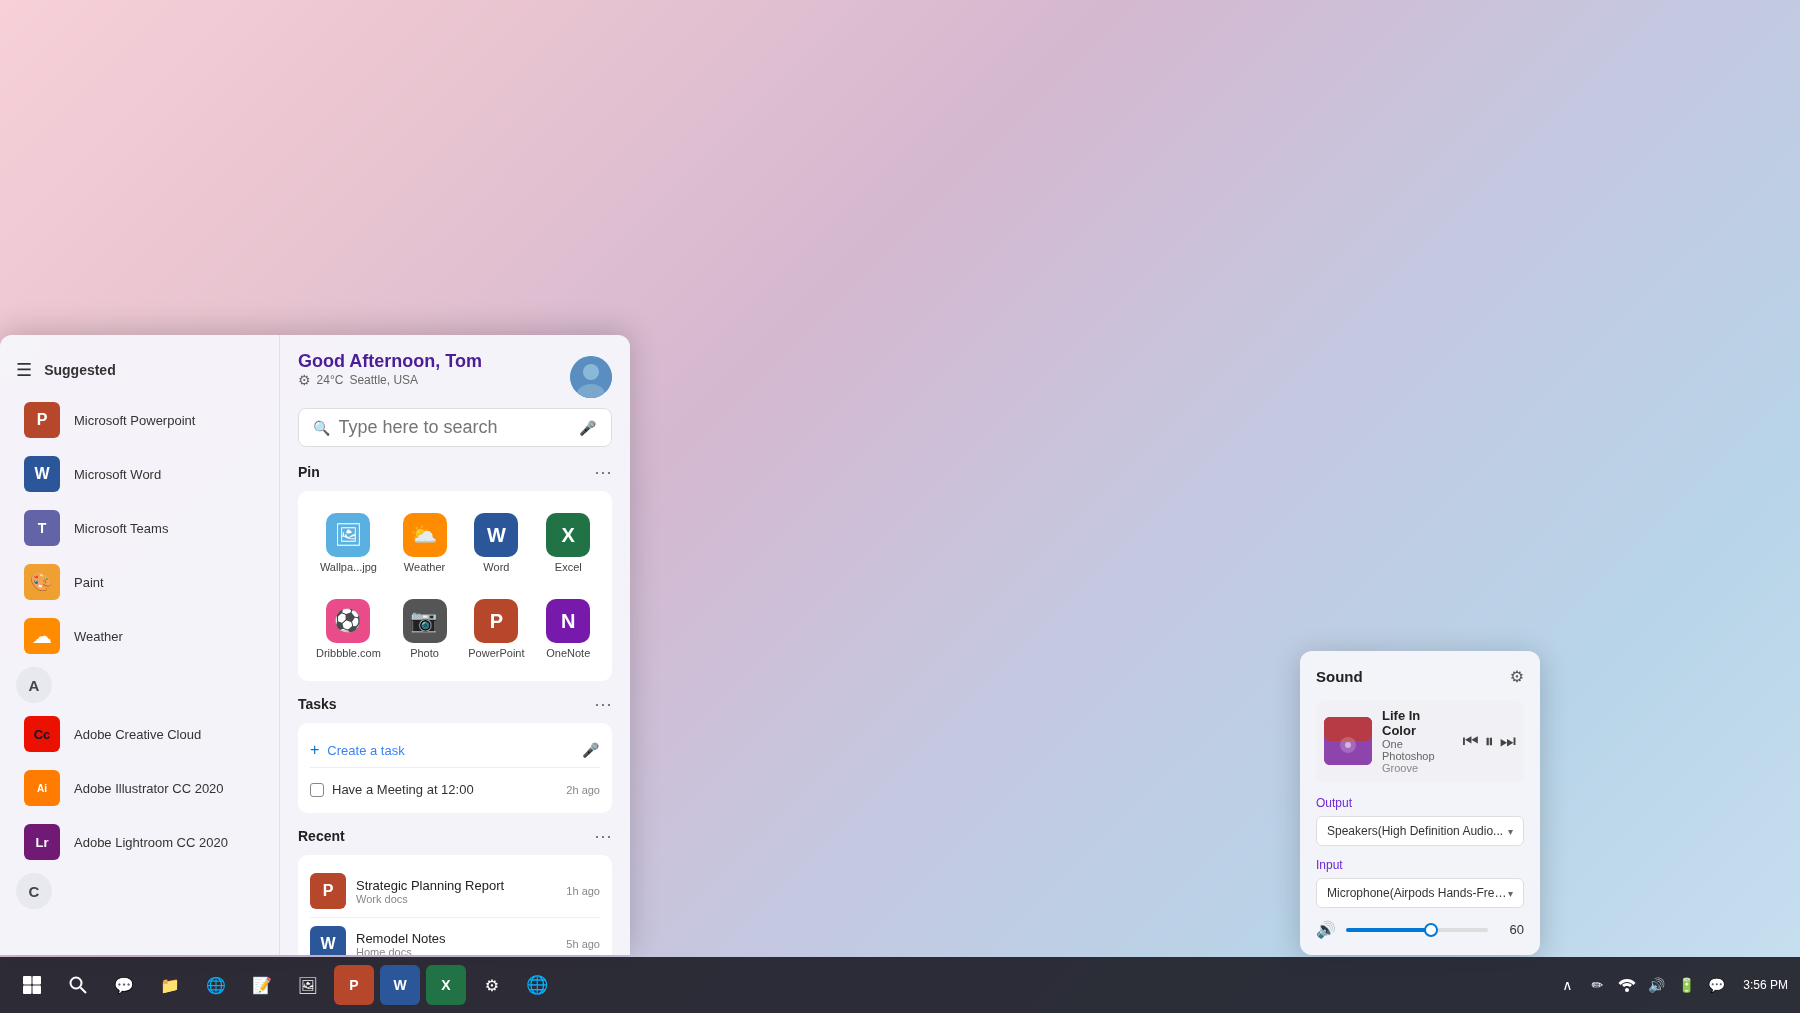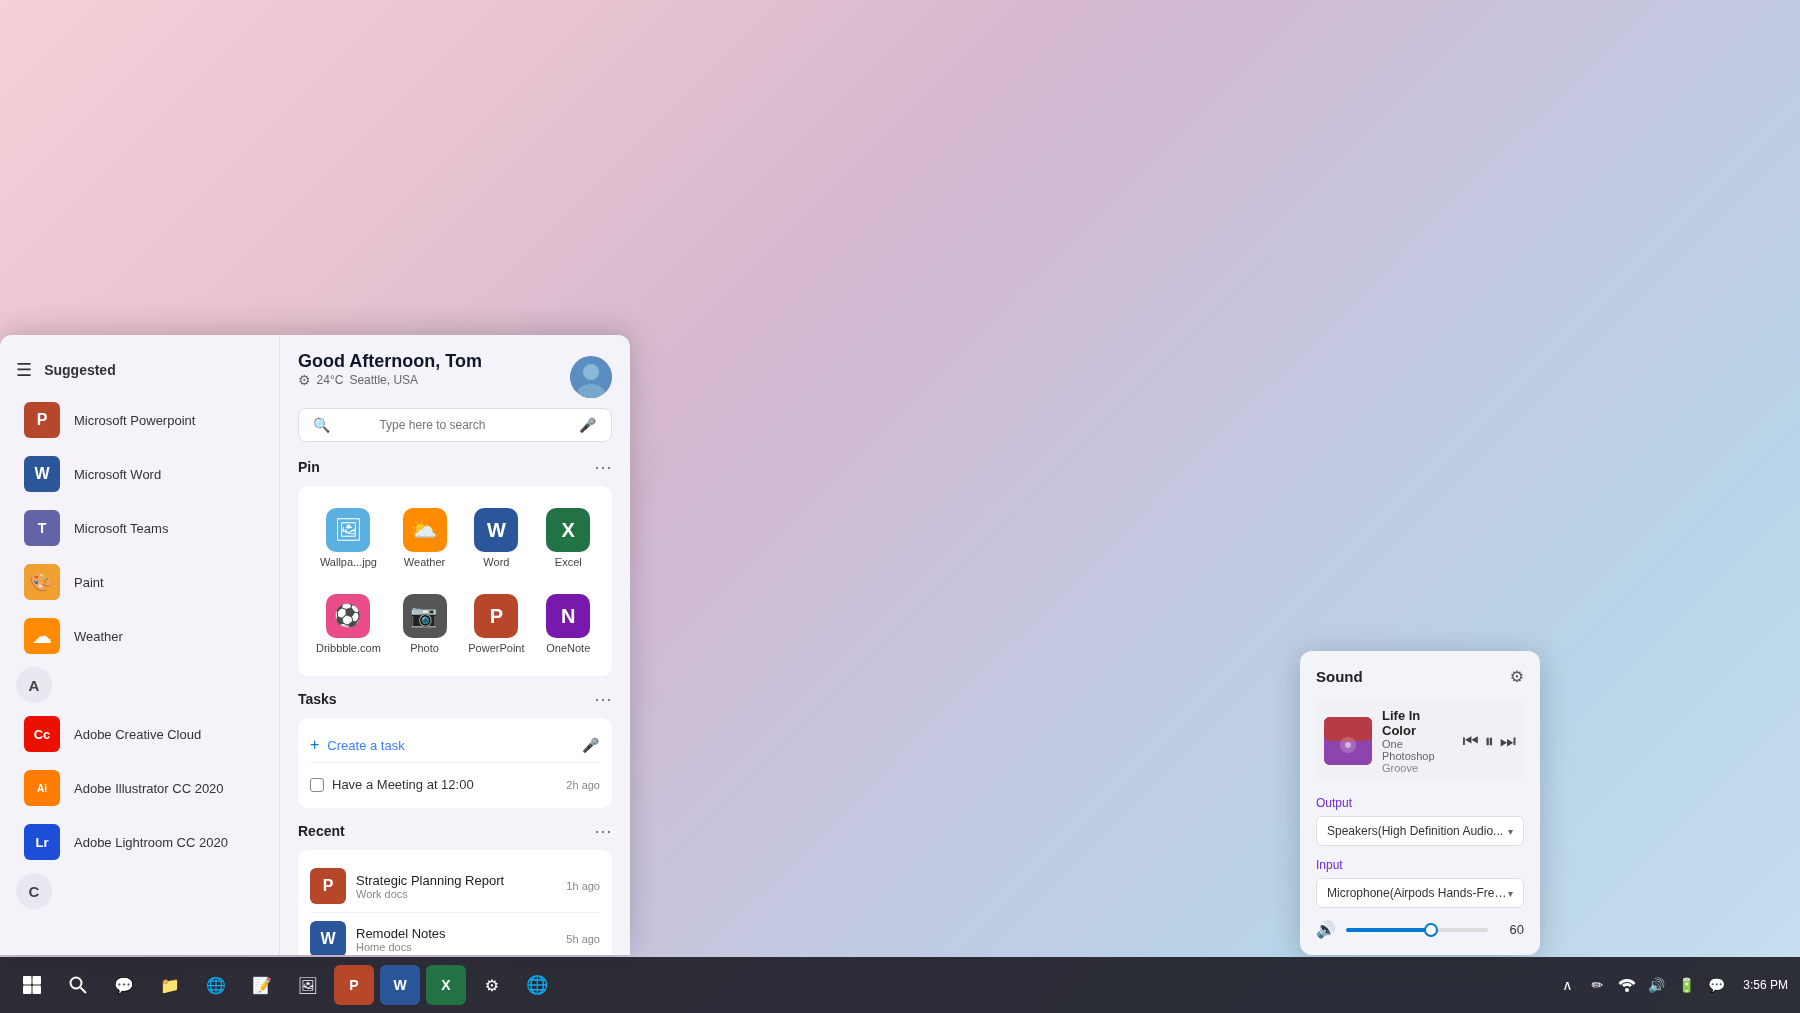--- a/index.html
+++ b/index.html
@@ -181,7 +181,7 @@
     .greeting-text {
       font-size: 18px;
       font-weight: 600;
-      color: #0f172a;
+      color: #4c1d95;
     }
     .avatar {
       width: 42px;

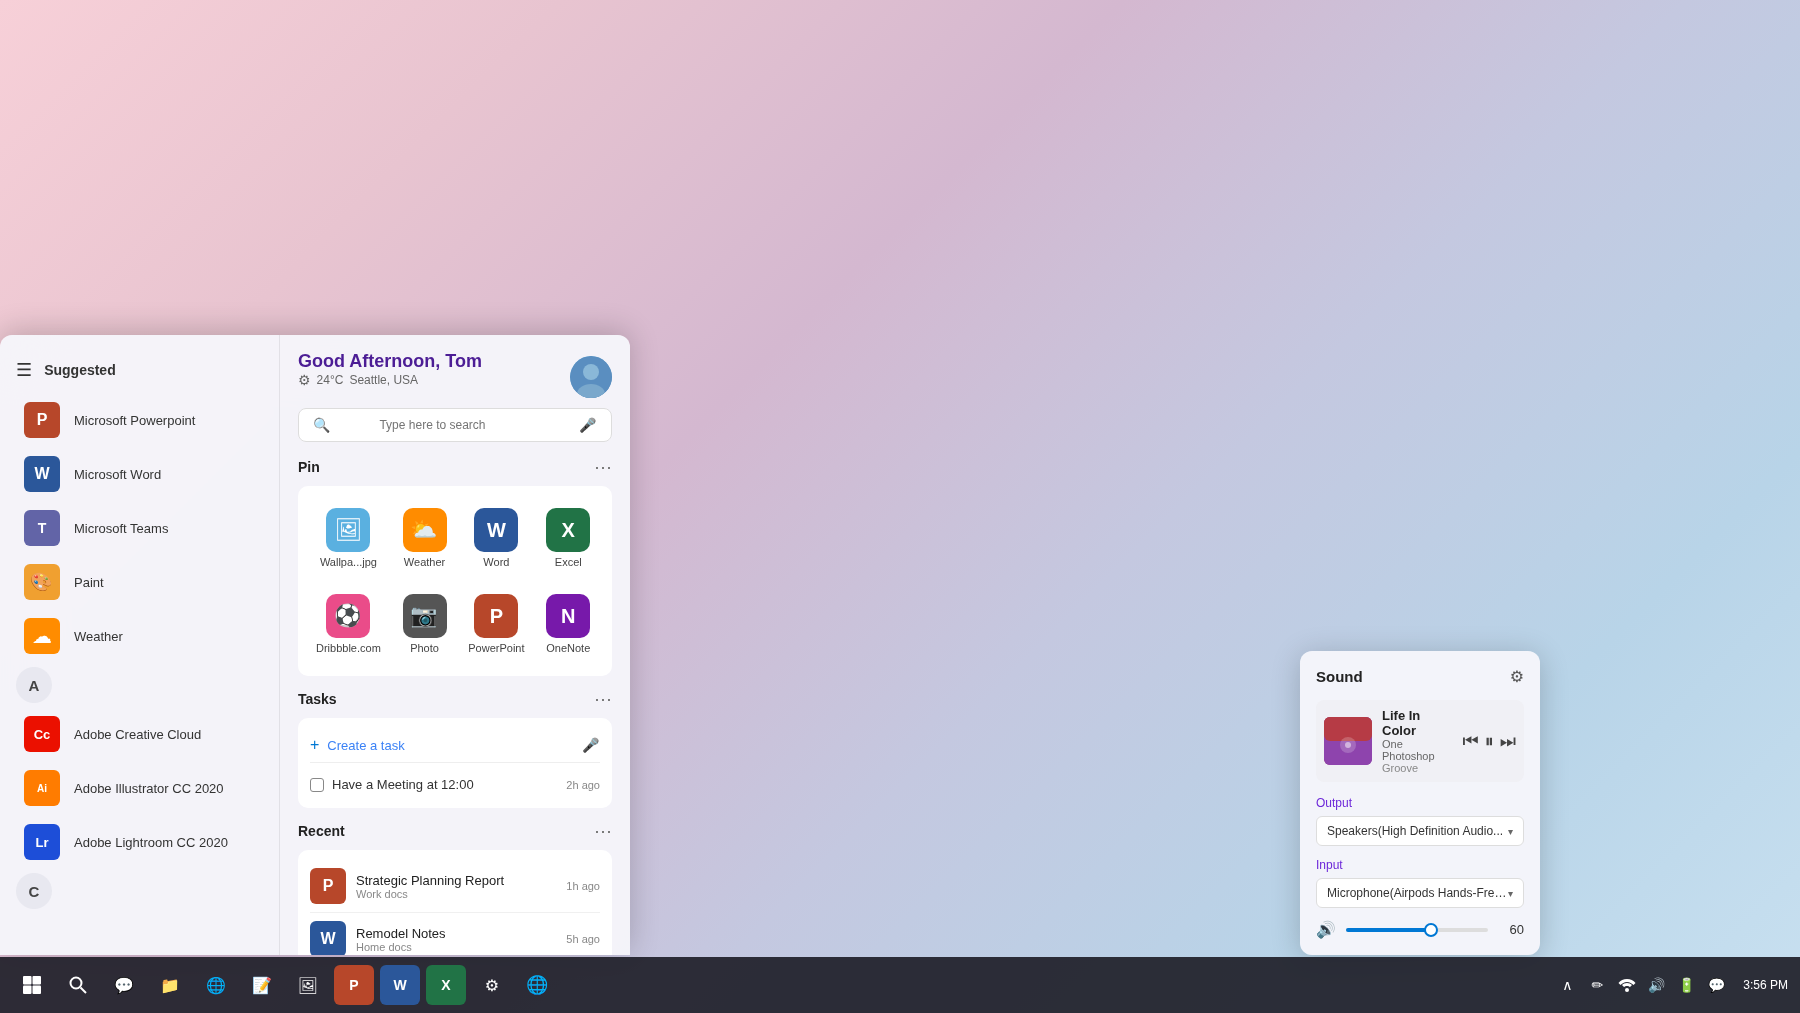--- a/index.html
+++ b/index.html
@@ -219,11 +219,10 @@
     .search-bar input {
       border: none;
       outline: none;
-      font-size: 12px;
+      font-size: 18px;
       color: #888;
       flex: 1;
       background: transparent;
-      margin-left: 41px;
     }
     .search-icon { color: #888; font-size: 14px; }
     .mic-icon { color: #888; font-size: 14px; cursor: pointer; }

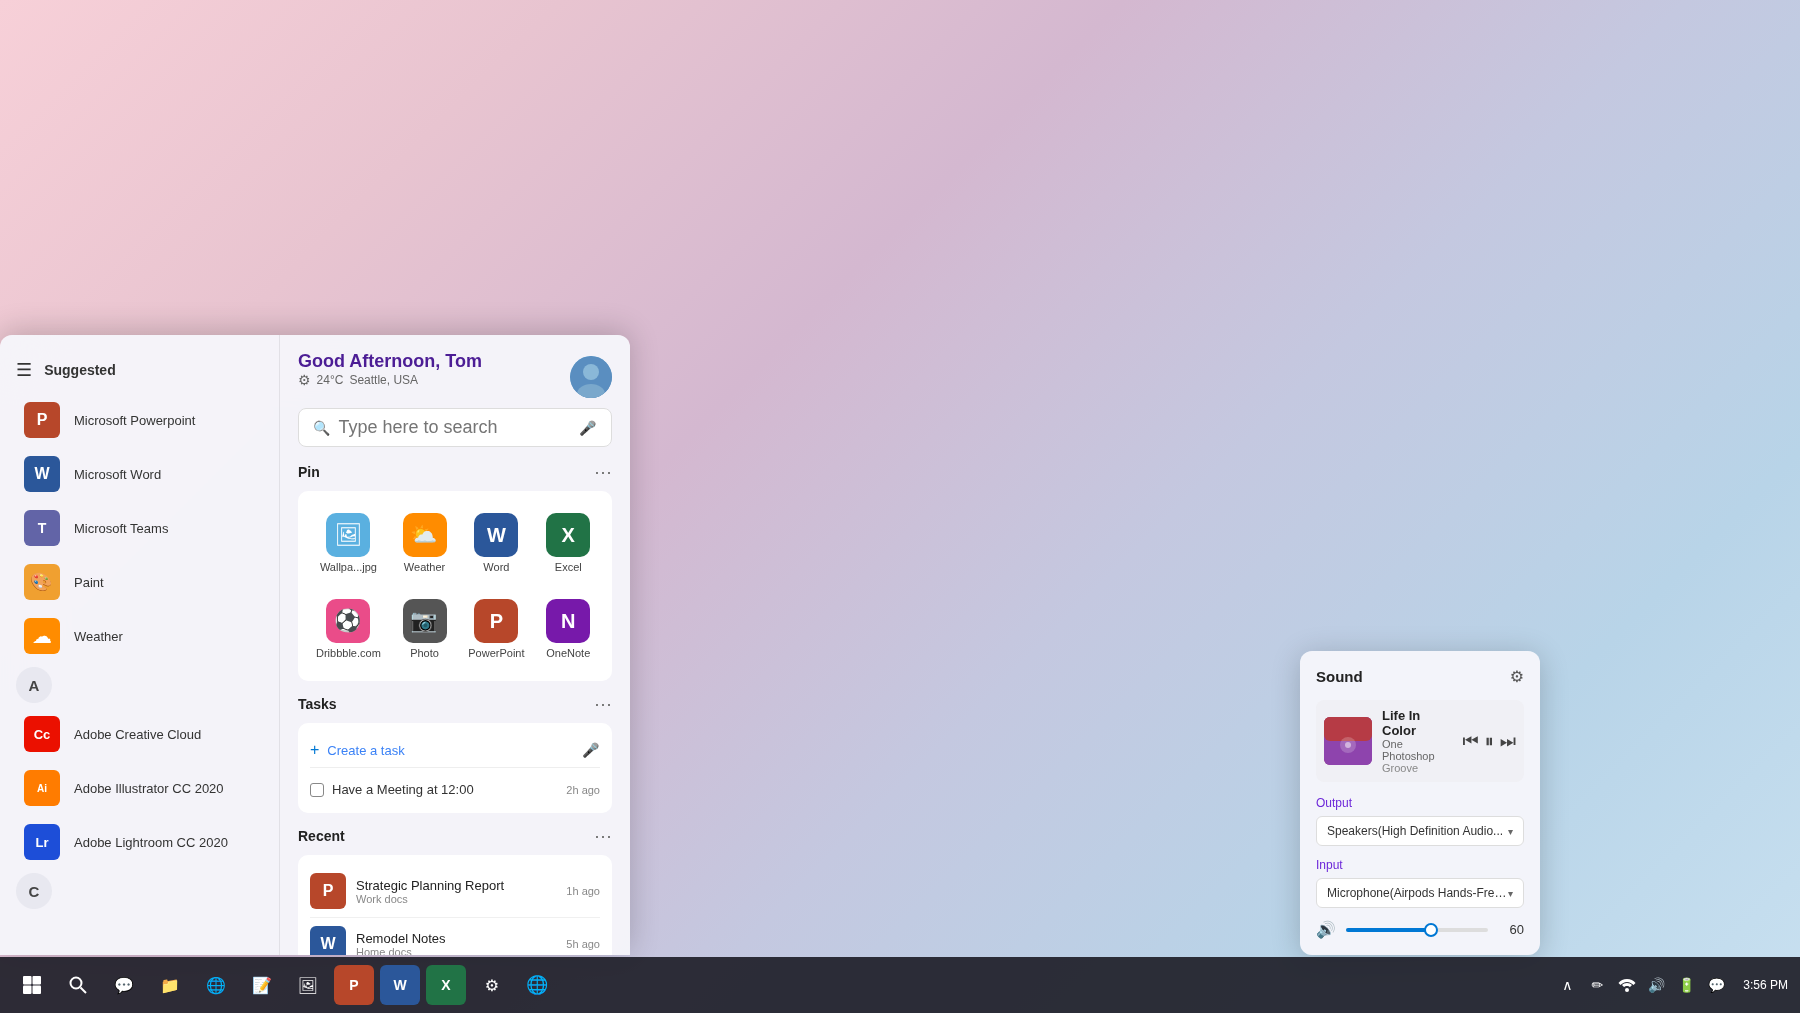--- a/index.html
+++ b/index.html
@@ -500,7 +500,7 @@
     <div class="section-letter">A</div>
 
     <div class="app-item">
-      <div class="app-icon" style="background:#eb1000;color:#ffffff;font-weight:700;font-size:13px;">Cc</div>
+      <div class="app-icon" style="background:#eb1000;color:#0f172a;font-weight:700;font-size:13px;">Cc</div>
       <span class="app-name">Adobe Creative Cloud</span>
     </div>
 

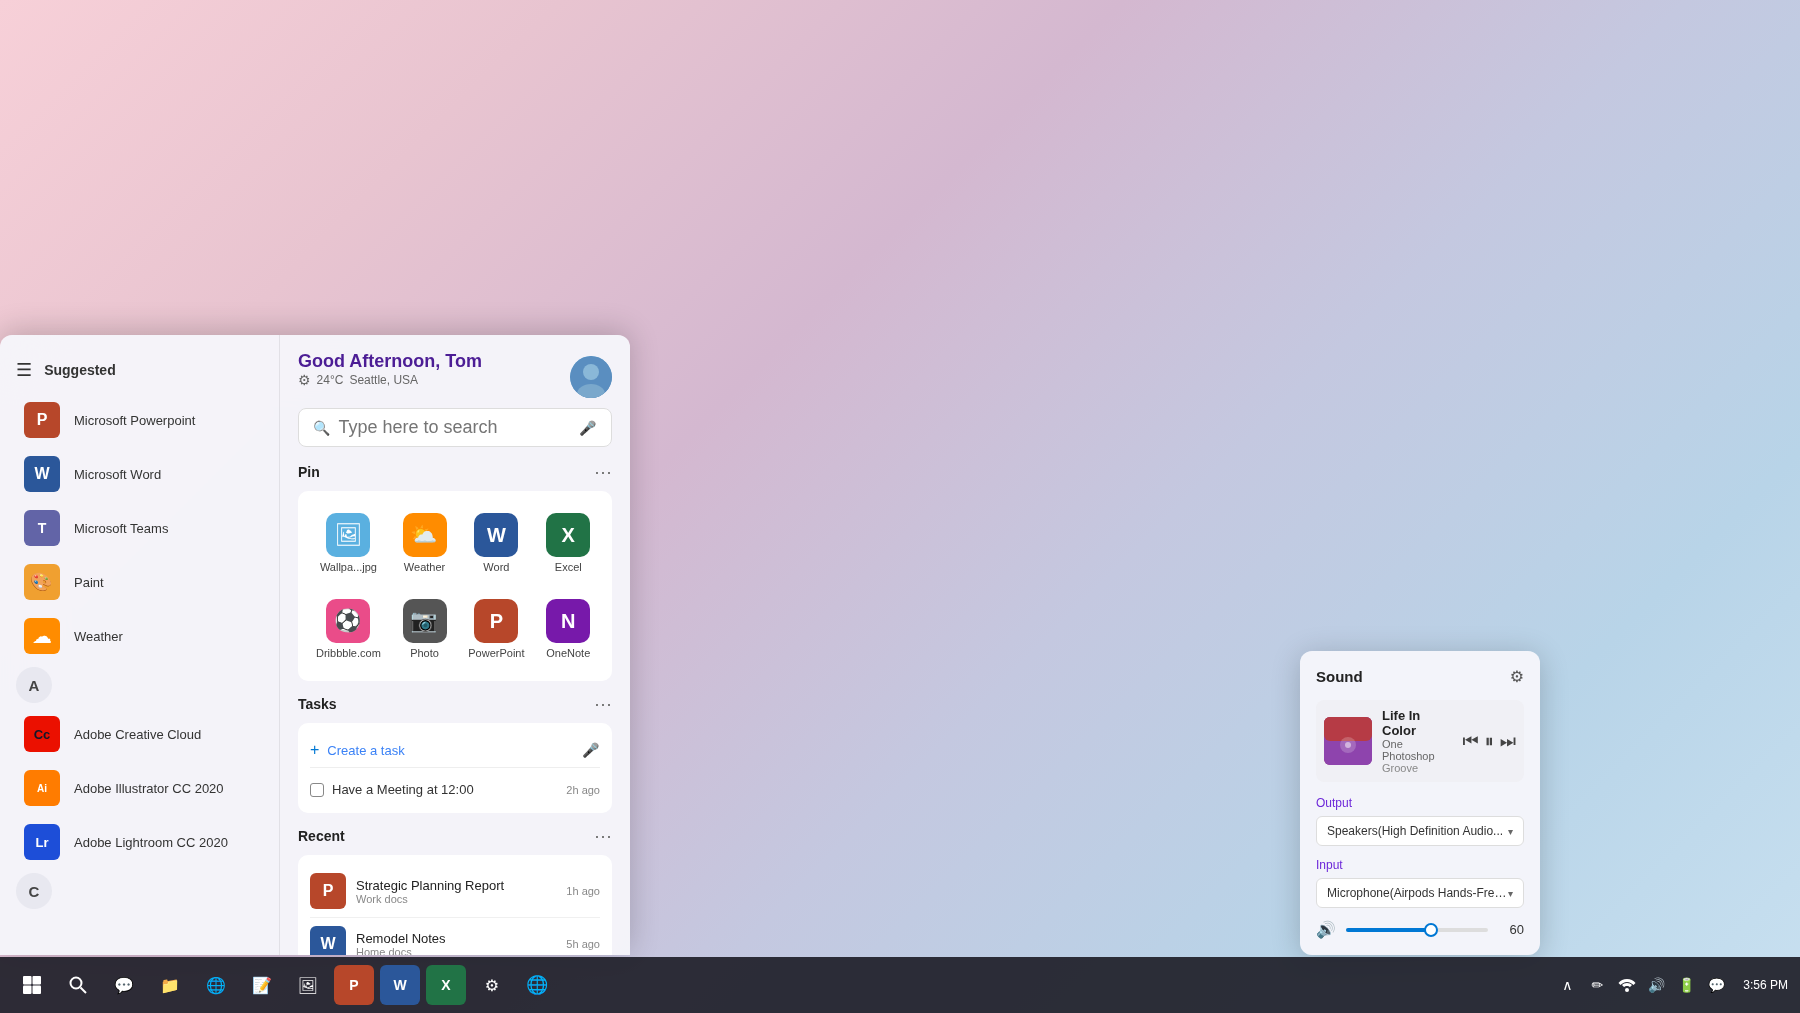--- a/index.html
+++ b/index.html
@@ -510,7 +510,7 @@
     </div>
 
     <div class="app-item">
-      <div class="app-icon" style="background:#1d4ed8;color:white;font-weight:700;font-size:13px;">Lr</div>
+      <div class="app-icon" style="background:#701a75;color:white;font-weight:700;font-size:13px;">Lr</div>
       <span class="app-name">Adobe Lightroom CC 2020</span>
     </div>
 

